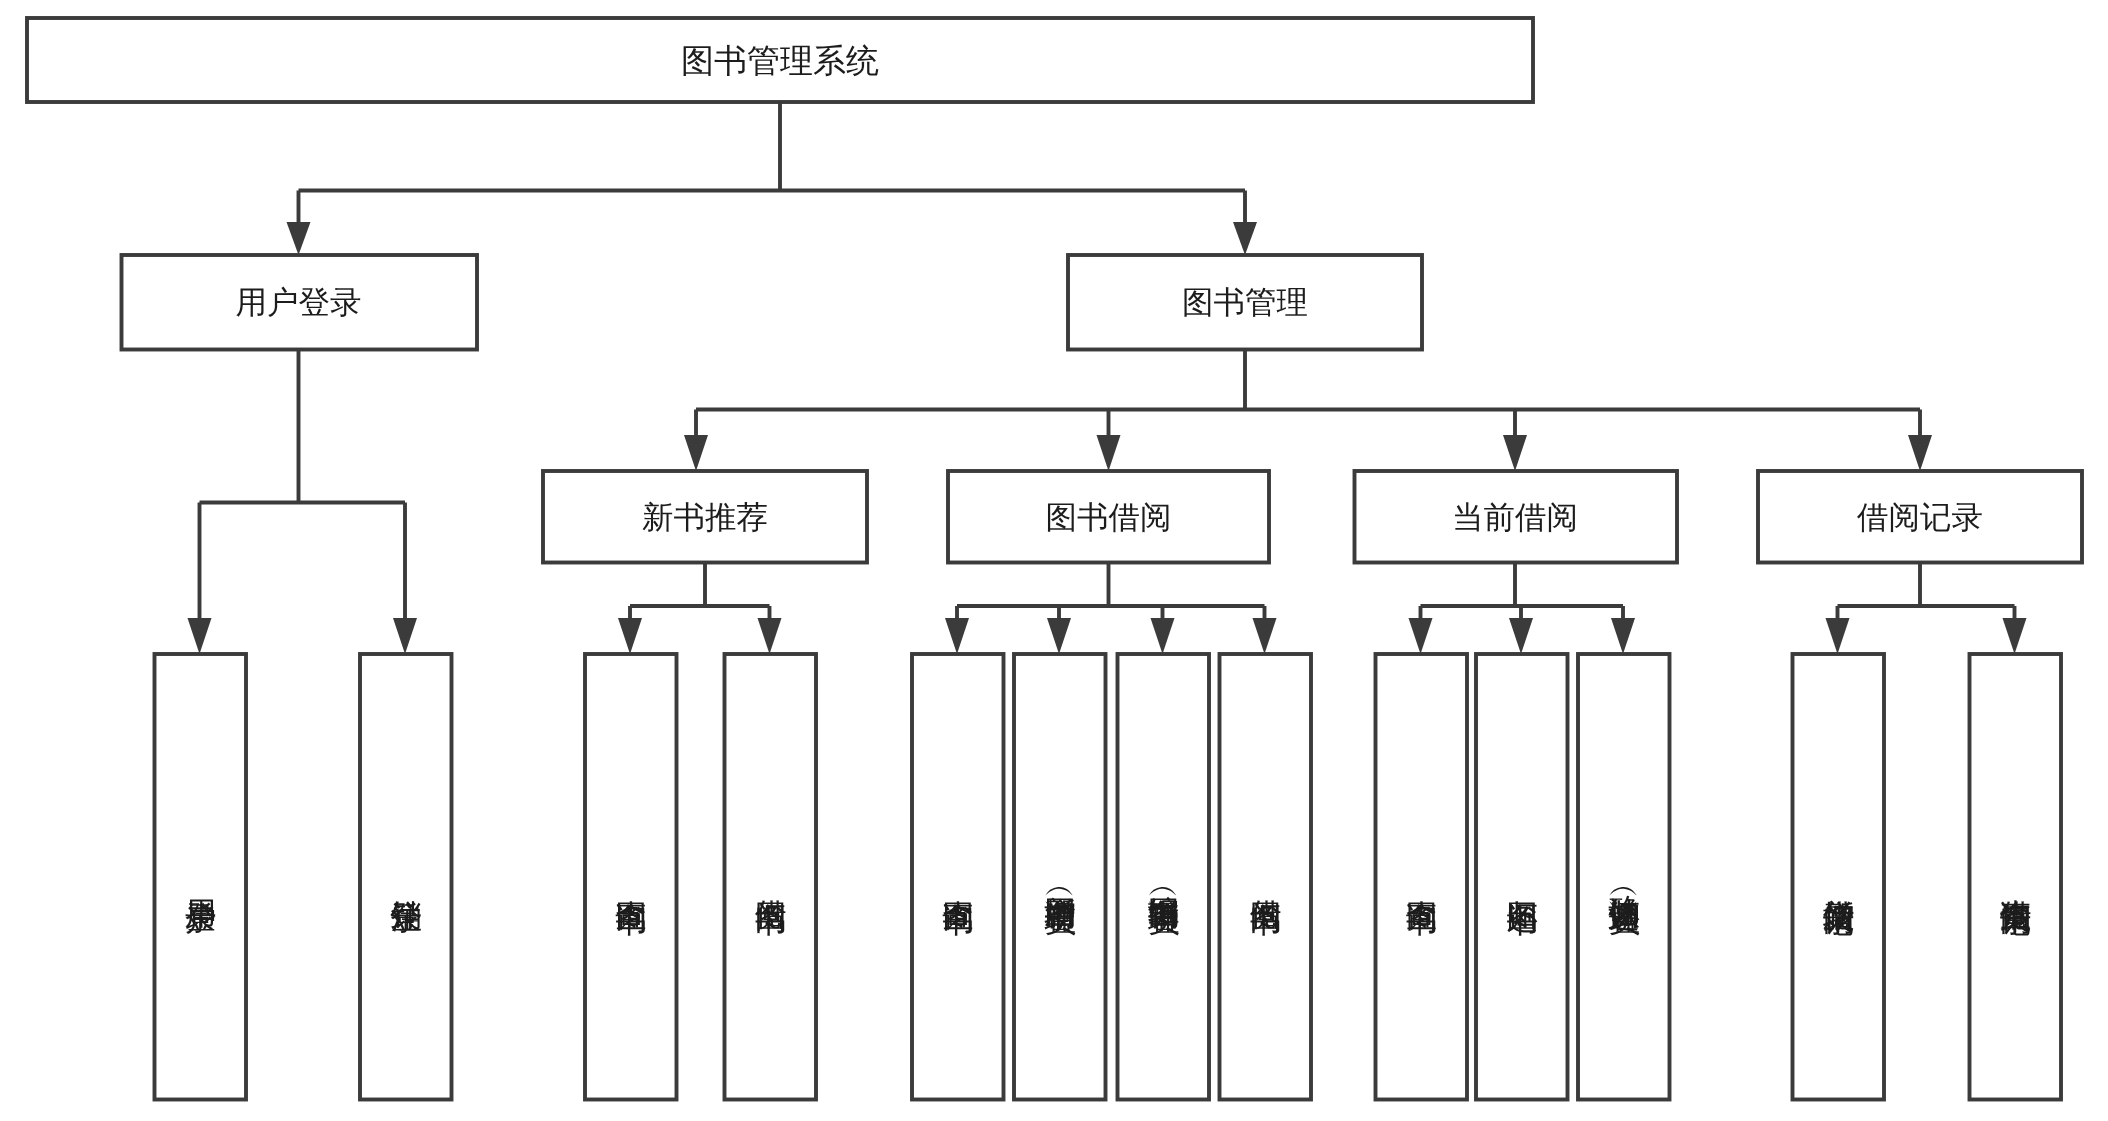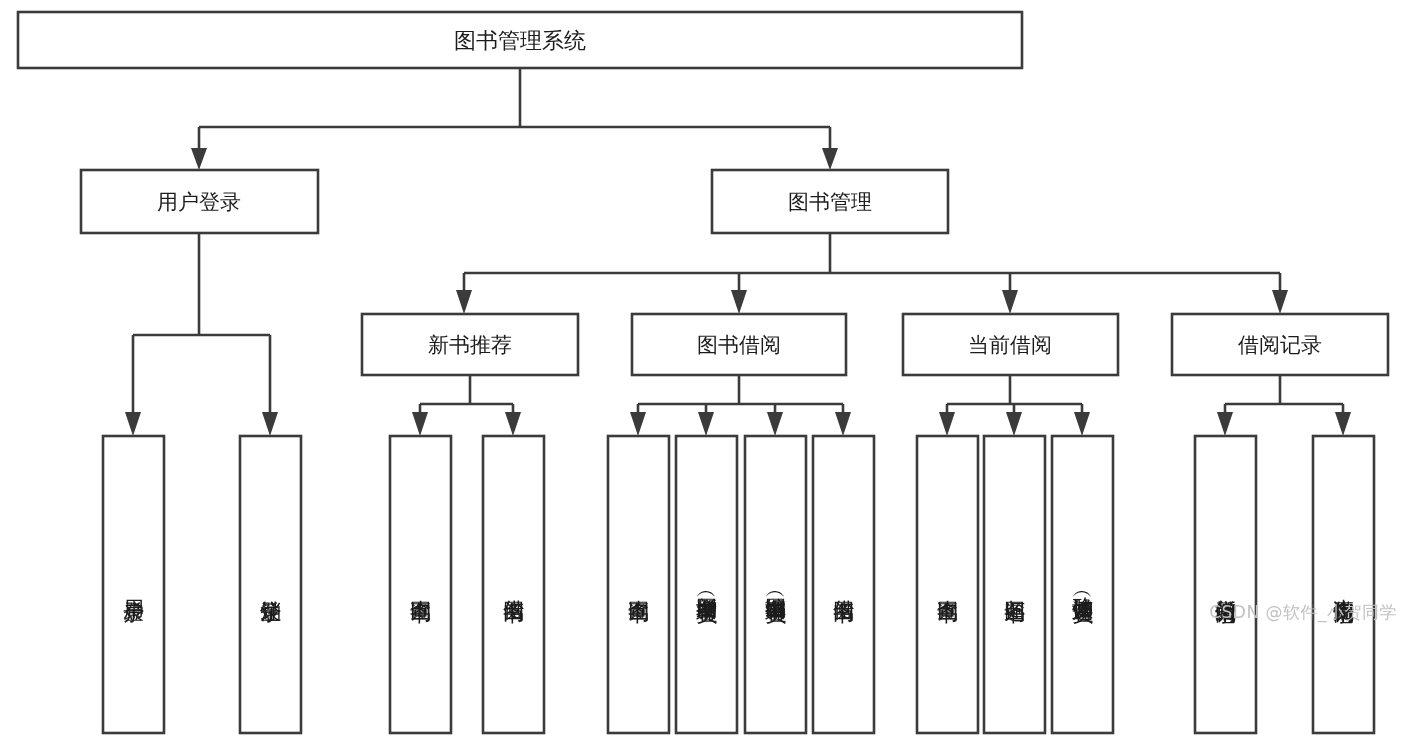--- a/index.html
+++ b/index.html
@@ -167,7 +167,6 @@
   <div class="vlabel" style="left:1195px;top:436px;width:61px;height:297px;">新增借阅记录</div>
   <div class="vlabel" style="left:1313px;top:436px;width:61px;height:297px;">查询借阅记录</div>
 
-  <div class="watermark">CSDN @软件_小贺同学</div>
 </div>
 
 </body></html>

